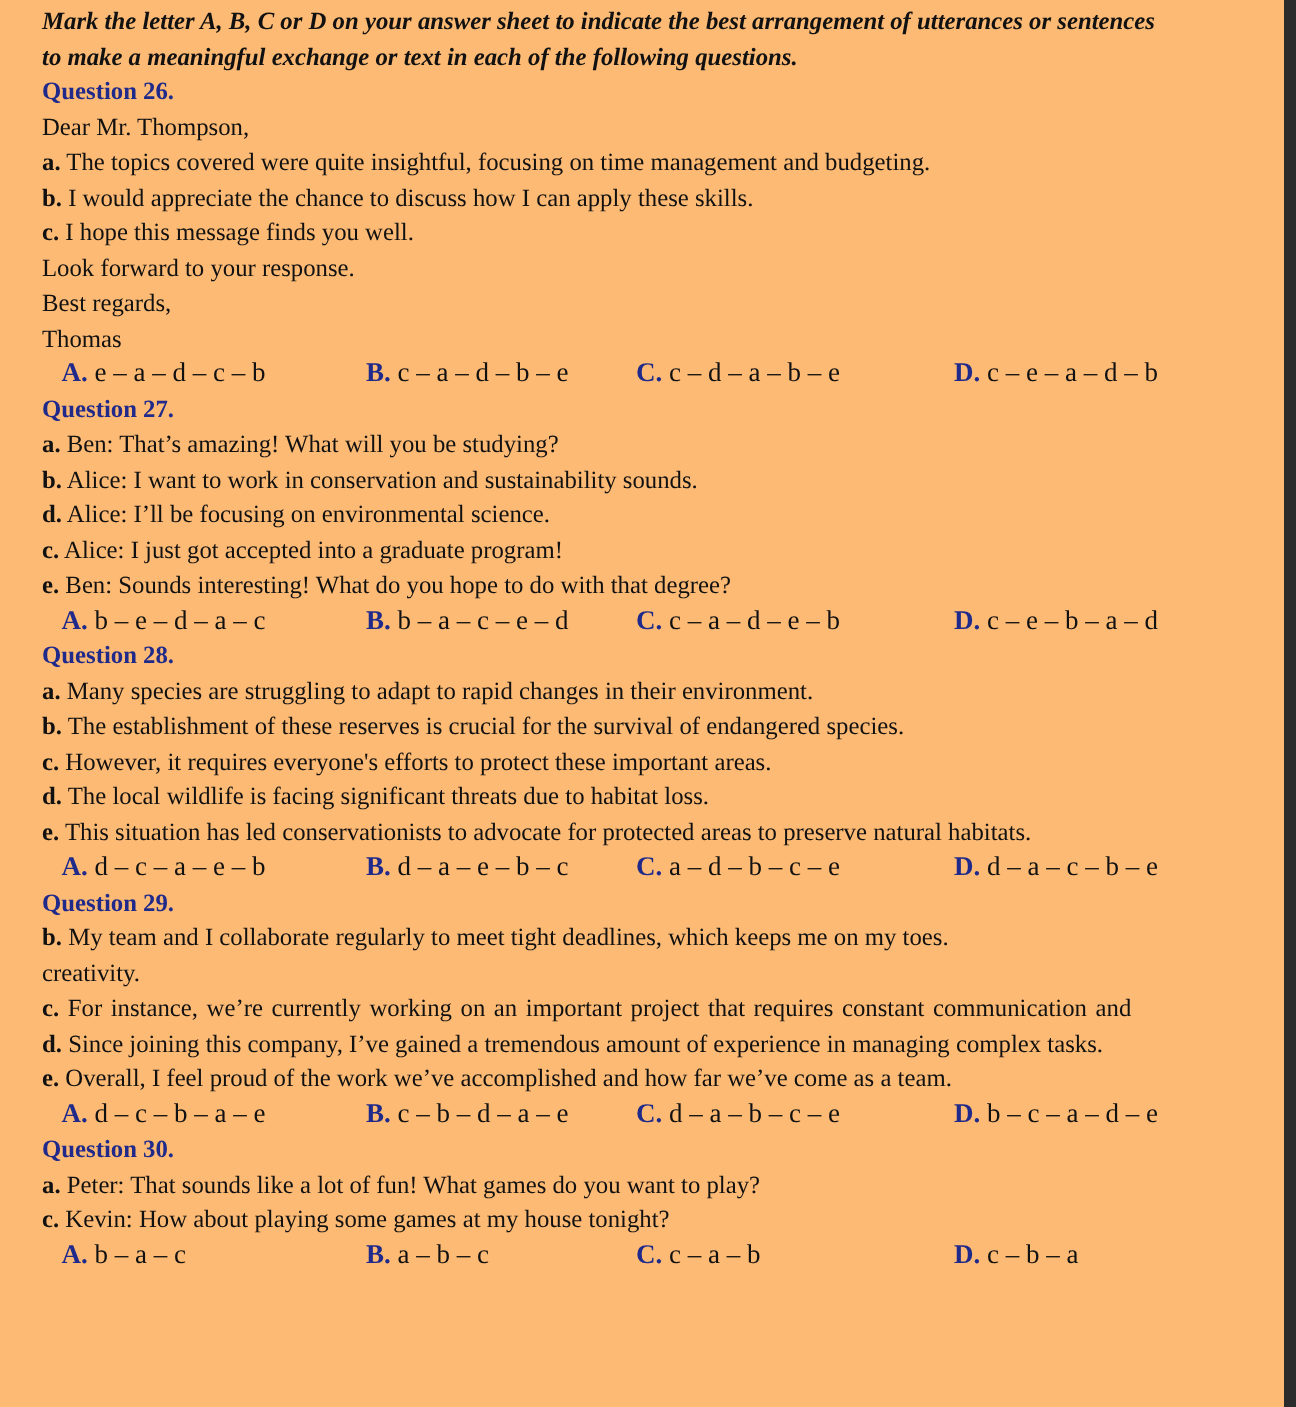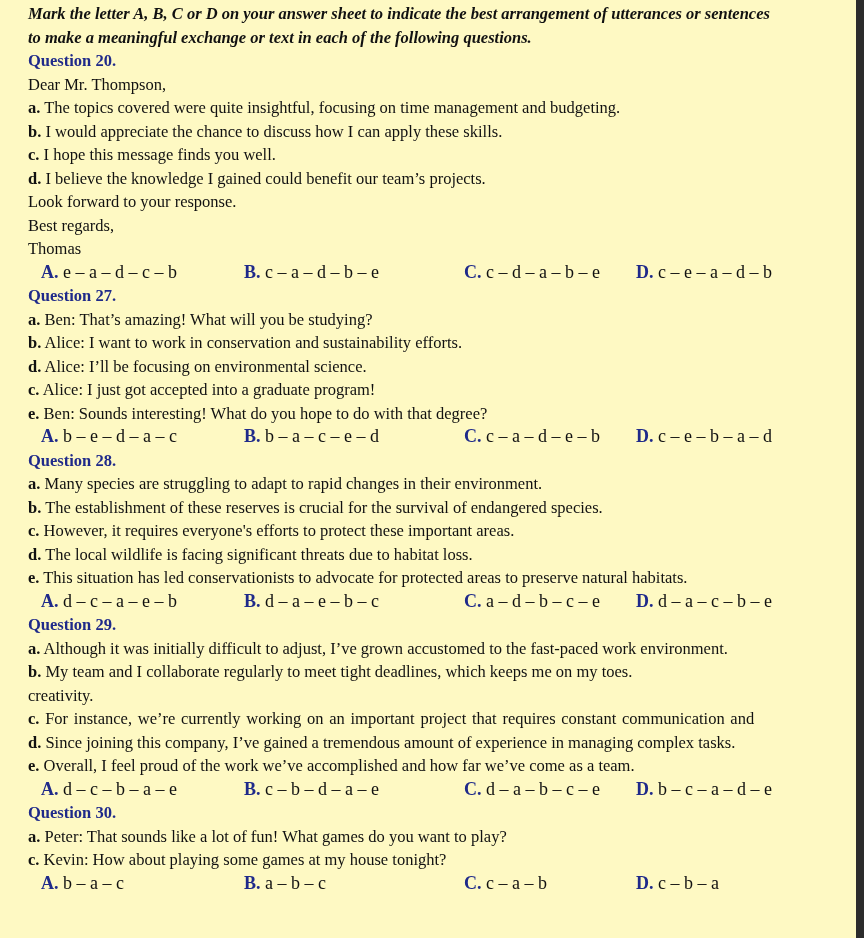--- a/index.html
+++ b/index.html
@@ -21,7 +21,7 @@
     top: 0;
     width: 856px;
     height: 938px;
-    background: #fef9c3;
+    background: #fdba74;
   }
   .edge-strip {
     position: absolute;

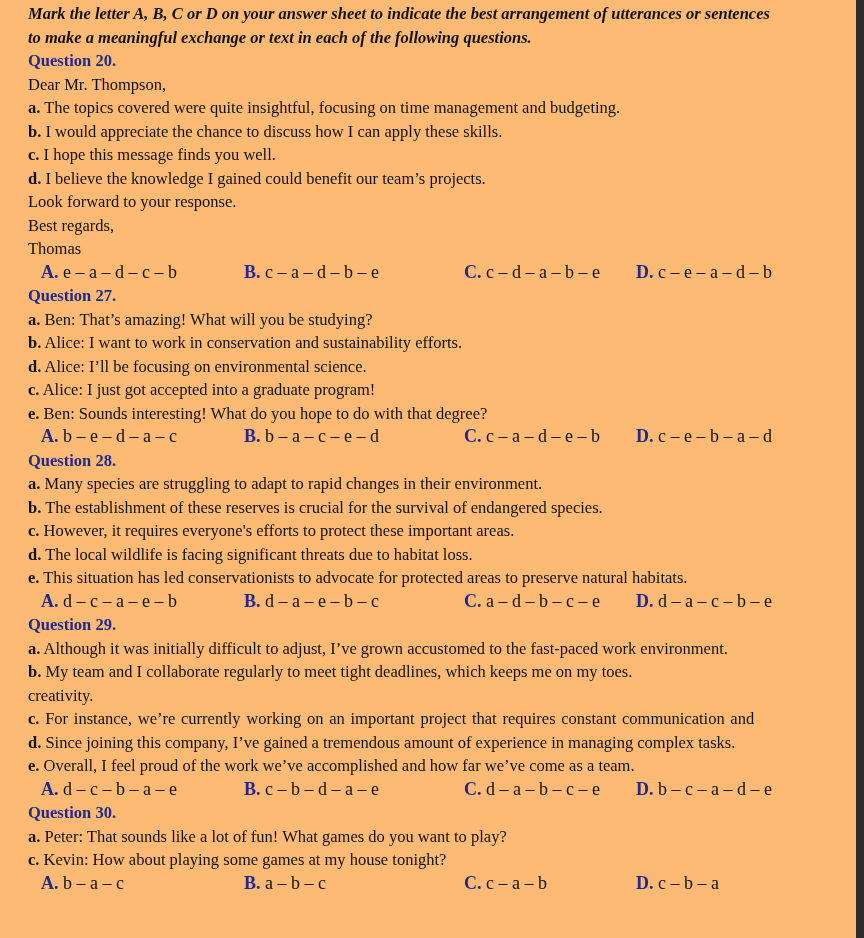--- a/index.html
+++ b/index.html
@@ -89,7 +89,7 @@
     <p class="instruction">to make a meaningful exchange or text in each of the following questions.</p>
 
     <section>
-      <p class="q-title">Question 20.</p>
+      <p class="q-title">Question 26.</p>
       <p class="line">Dear Mr. Thompson,</p>
       <p class="line"><span class="letter">a.</span><span> The topics covered were quite insightful, focusing on time management and budgeting.</span></p>
       <p class="line"><span class="letter">b.</span><span> I would appreciate the chance to discuss how I can apply these skills.</span></p>

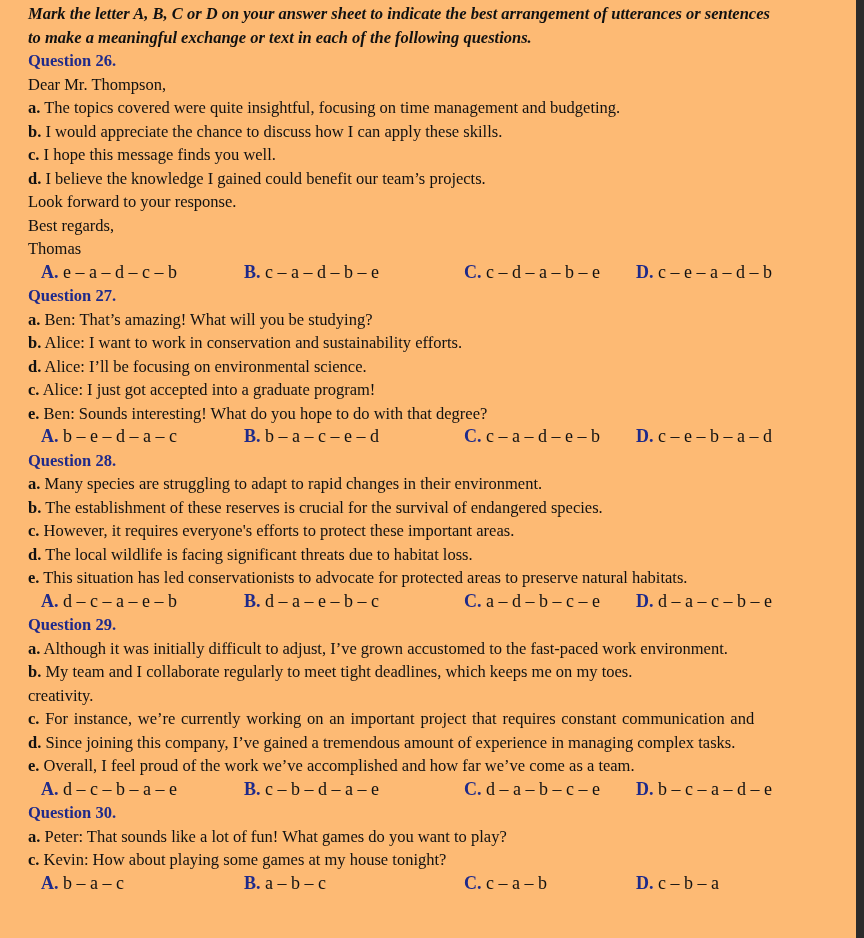--- a/index.html
+++ b/index.html
@@ -94,7 +94,6 @@
       <p class="line"><span class="letter">a.</span><span> The topics covered were quite insightful, focusing on time management and budgeting.</span></p>
       <p class="line"><span class="letter">b.</span><span> I would appreciate the chance to discuss how I can apply these skills.</span></p>
       <p class="line"><span class="letter">c.</span><span> I hope this message finds you well.</span></p>
-      <p class="line"><span class="letter">d.</span><span> I believe the knowledge I gained could benefit our team’s projects.</span></p>
       <p class="line">Look forward to your response.</p>
       <p class="line">Best regards,</p>
       <p class="line">Thomas</p>

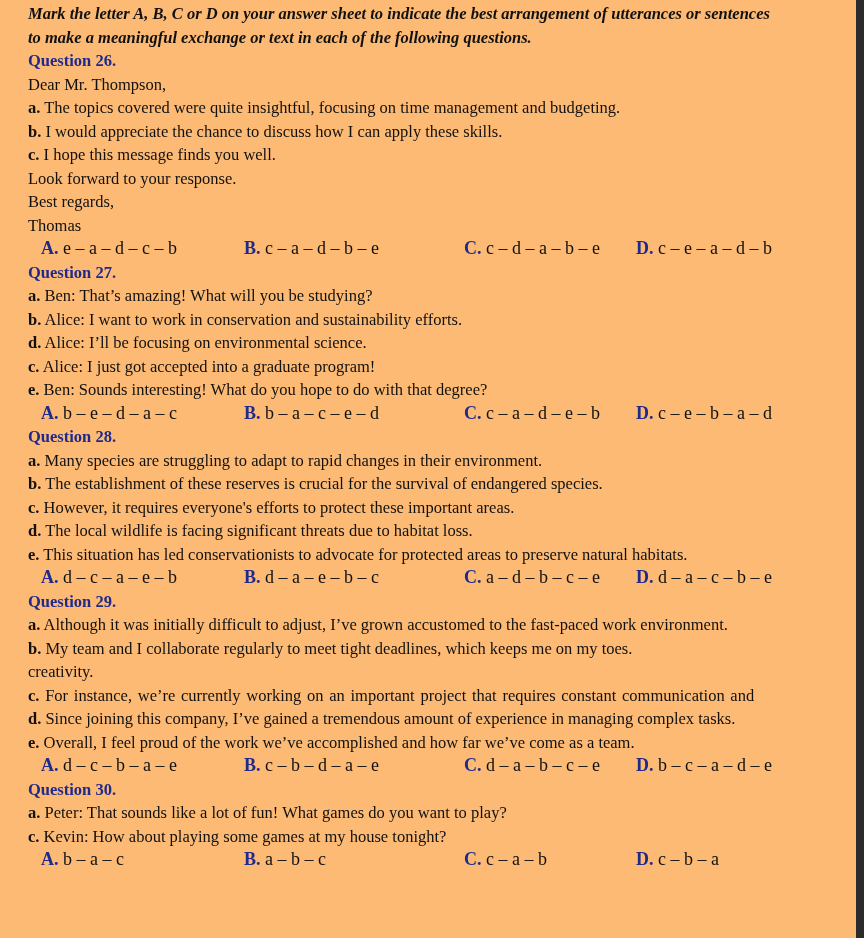--- a/index.html
+++ b/index.html
@@ -76,7 +76,7 @@
   }
   .opt.a { left: 13px; }
   .opt.b { left: 216px; text-align: center; }
-  .opt.c { left: 436px; }
+  .opt.c { left: 396px; }
   .opt.d { left: 608px; }
 </style>
 </head>

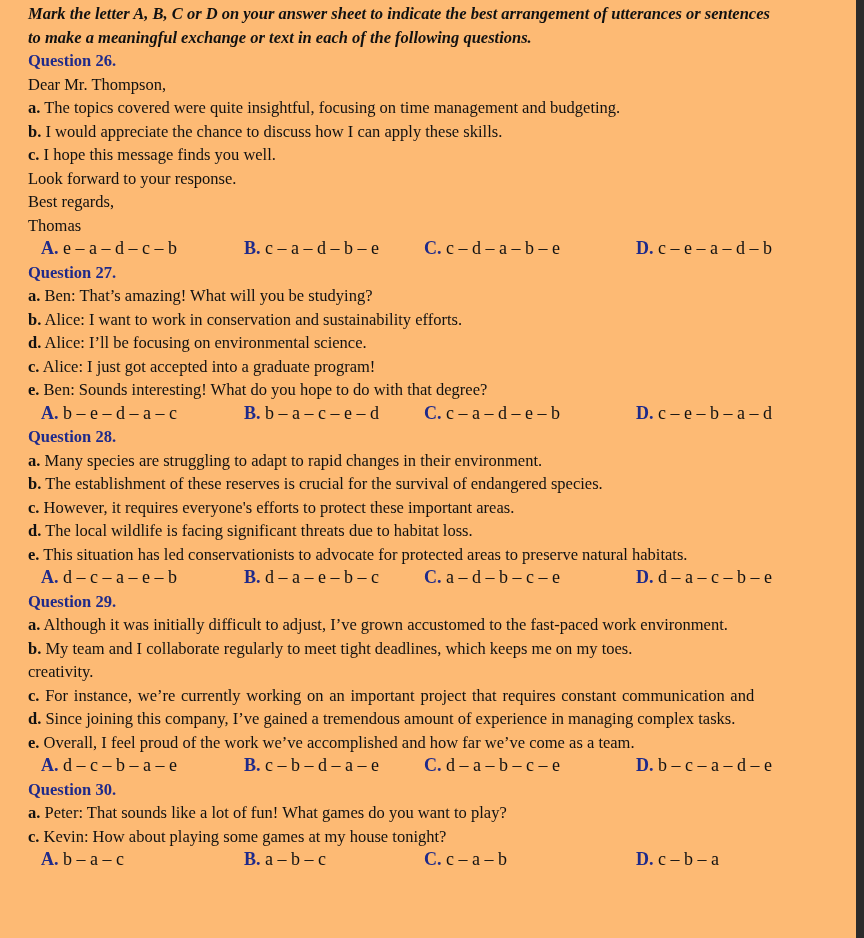--- a/index.html
+++ b/index.html
@@ -108,7 +108,7 @@
     <section>
       <p class="q-title">Question 27.</p>
       <p class="line"><span class="letter">a.</span><span> Ben: That’s amazing! What will you be studying?</span></p>
-      <p class="line"><span class="letter">b.</span><span> Alice: I want to work in conservation and sustainability efforts.</span></p>
+      <p class="line"><span class="letter">b.</span><span> Alice: I want to work in conservation and sustainability sounds.</span></p>
       <p class="line"><span class="letter">d.</span><span> Alice: I’ll be focusing on environmental science.</span></p>
       <p class="line"><span class="letter">c.</span><span> Alice: I just got accepted into a graduate program!</span></p>
       <p class="line"><span class="letter">e.</span><span> Ben: Sounds interesting! What do you hope to do with that degree?</span></p>

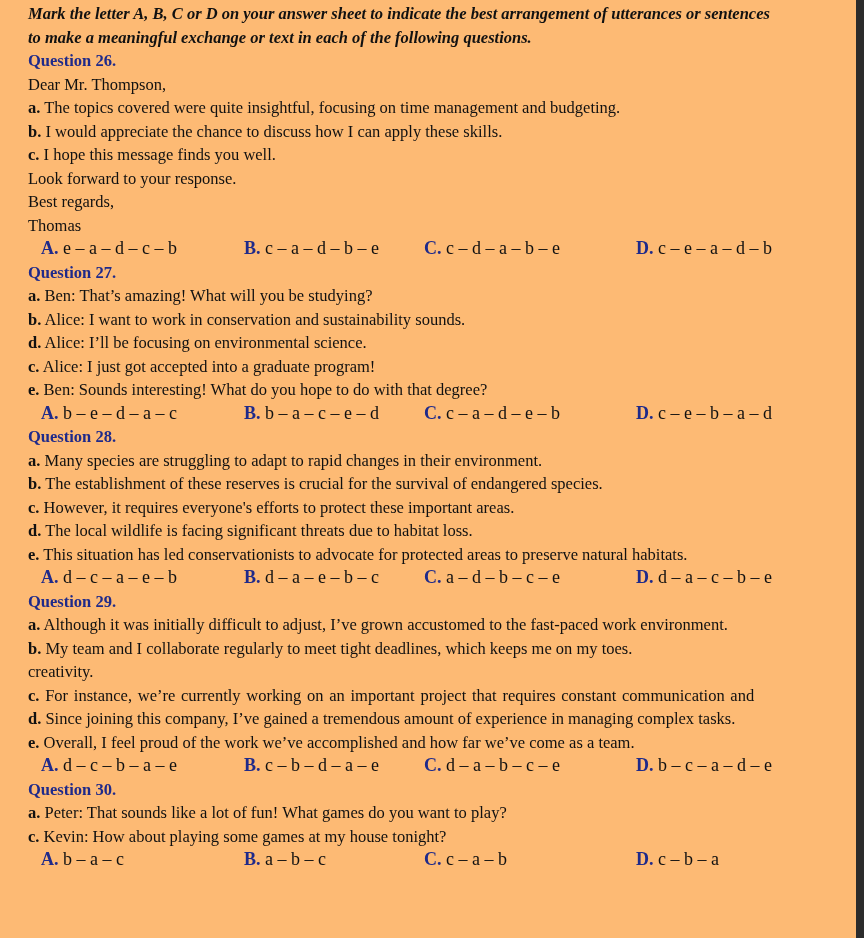--- a/index.html
+++ b/index.html
@@ -137,7 +137,6 @@
 
     <section>
       <p class="q-title">Question 29.</p>
-      <p class="line"><span class="letter">a.</span><span> Although it was initially difficult to adjust, I’ve grown accustomed to the fast-paced work environment.</span></p>
       <p class="line"><span class="letter">b.</span><span> My team and I collaborate regularly to meet tight deadlines, which keeps me on my toes.</span></p>
       <p class="line">creativity.</p>
       <p class="line" style="word-spacing:1.6px;"><span class="letter">c.</span><span> For instance, we’re currently working on an important project that requires constant communication and</span></p>

